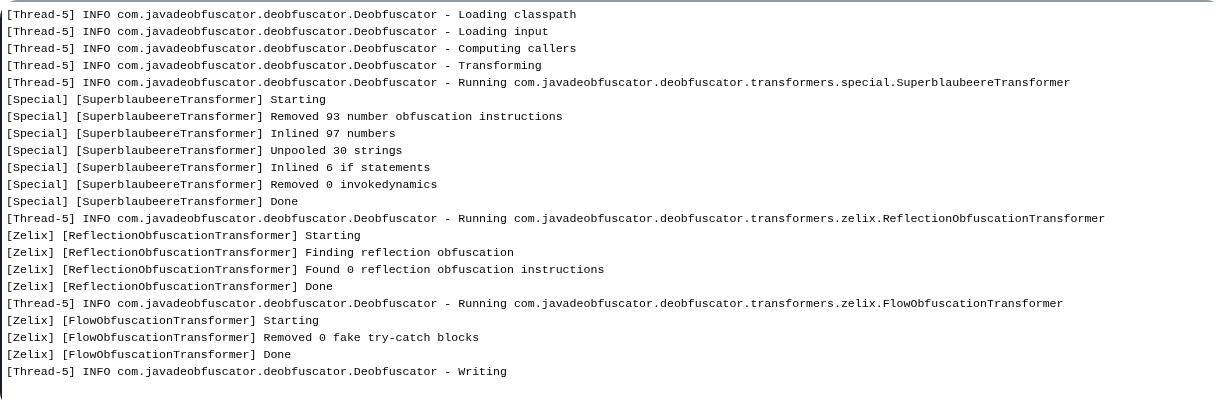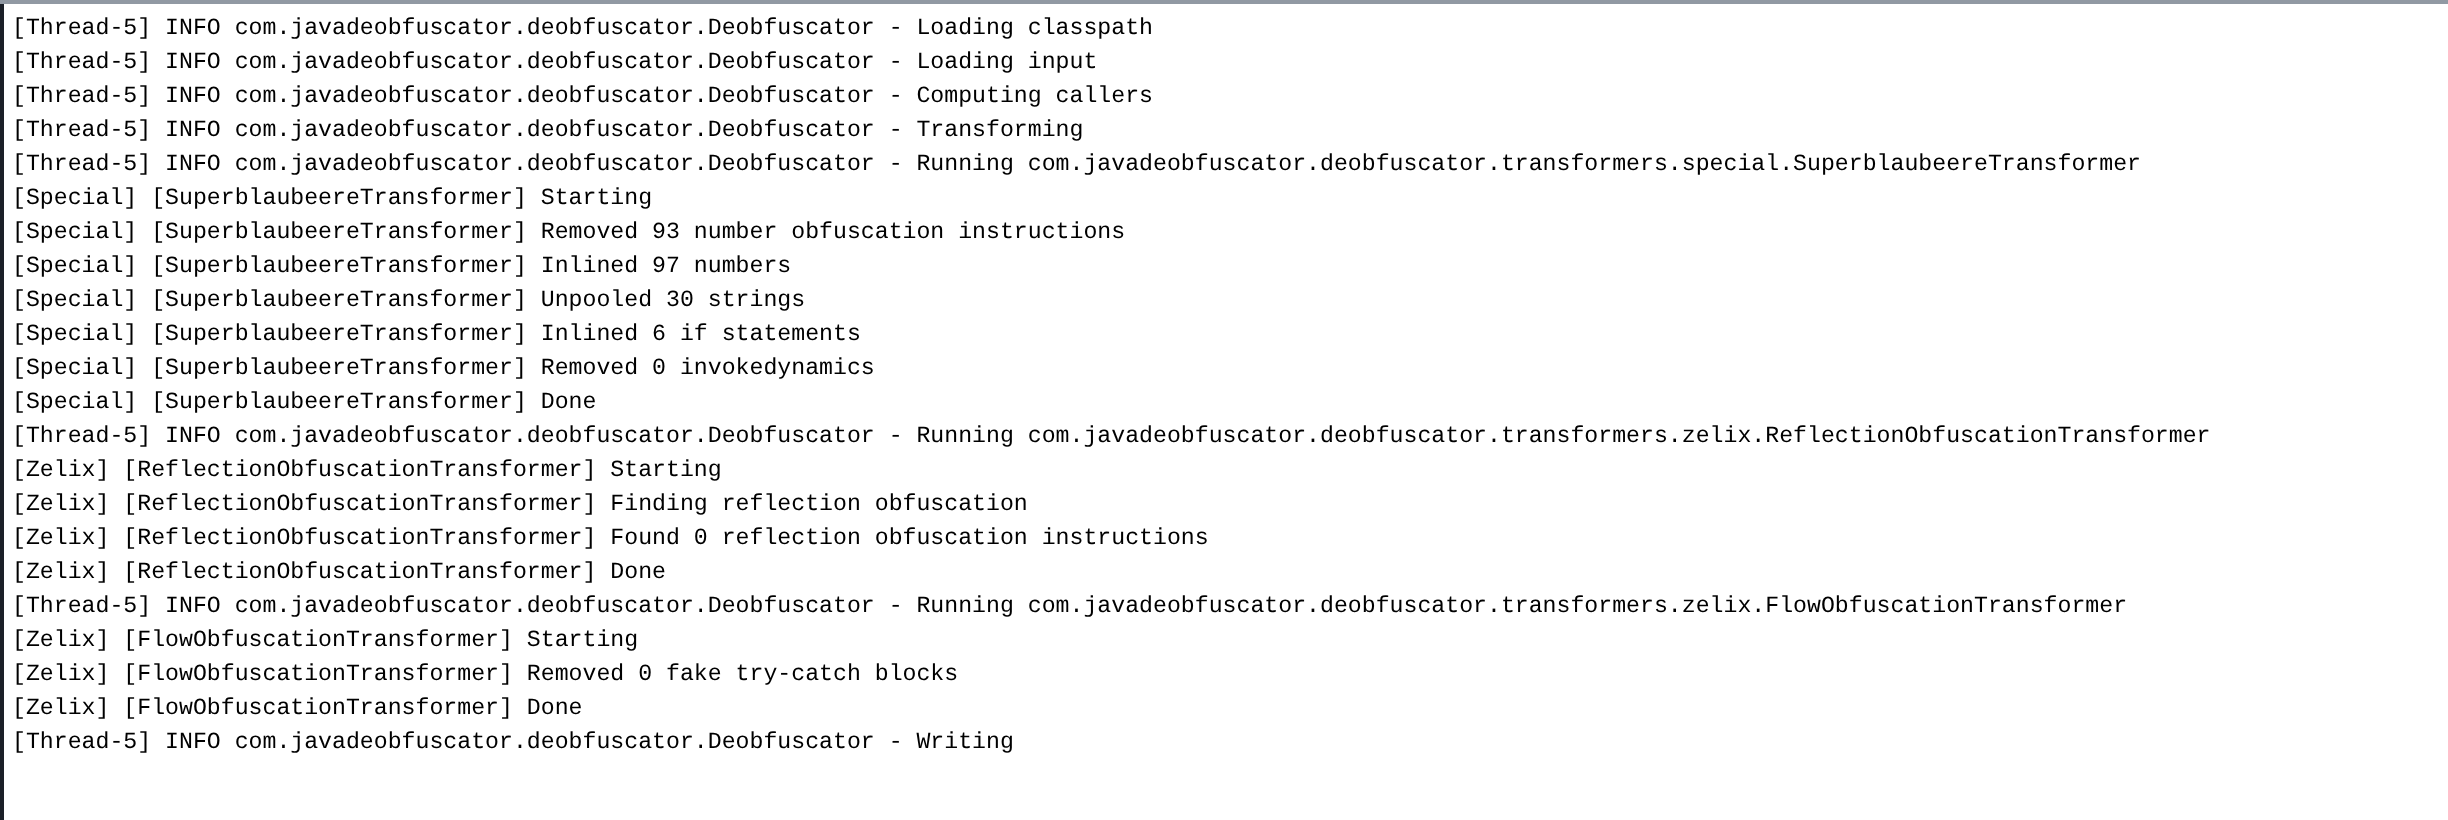--- a/index.html
+++ b/index.html
@@ -14,6 +14,7 @@
     background: #ffffff;
     box-sizing: border-box;
     overflow: hidden;
+    border-radius: 18px;
   }
   .top-border {
     position: absolute;

